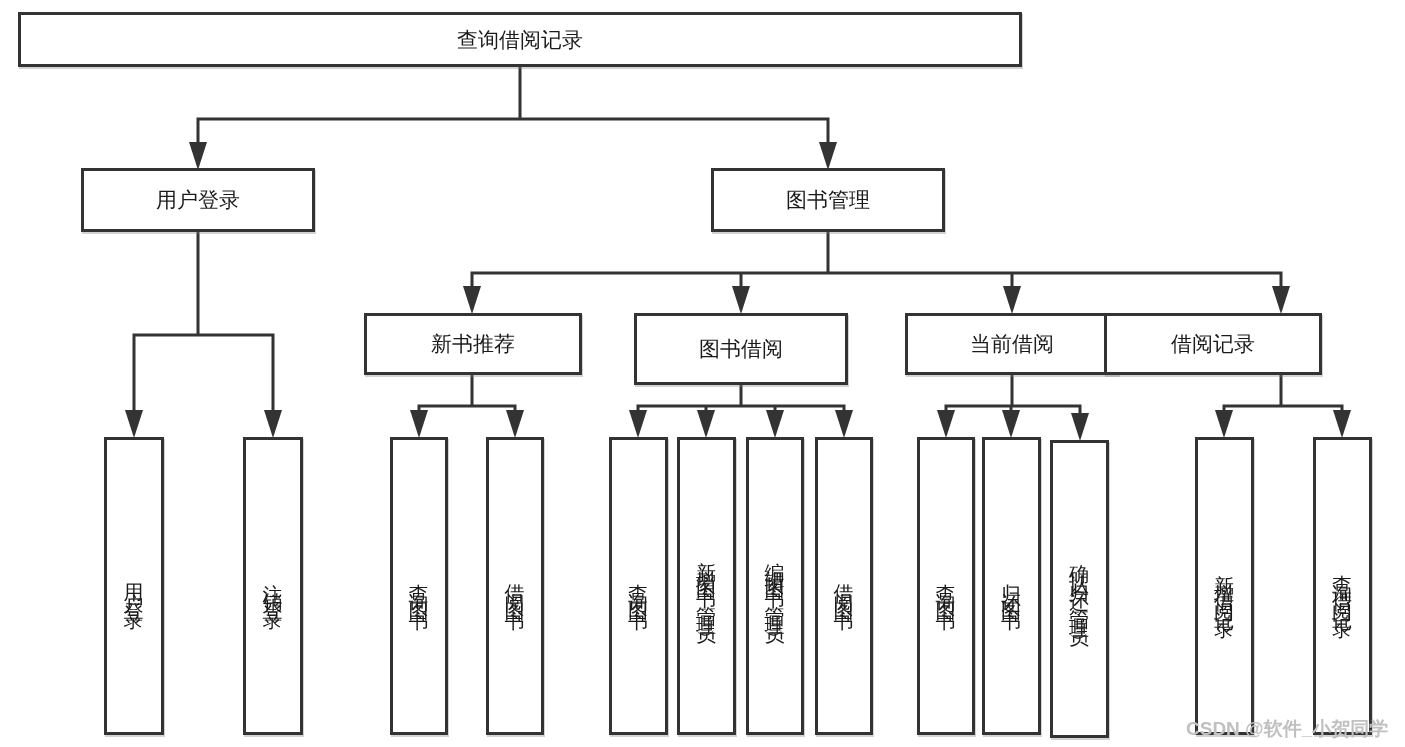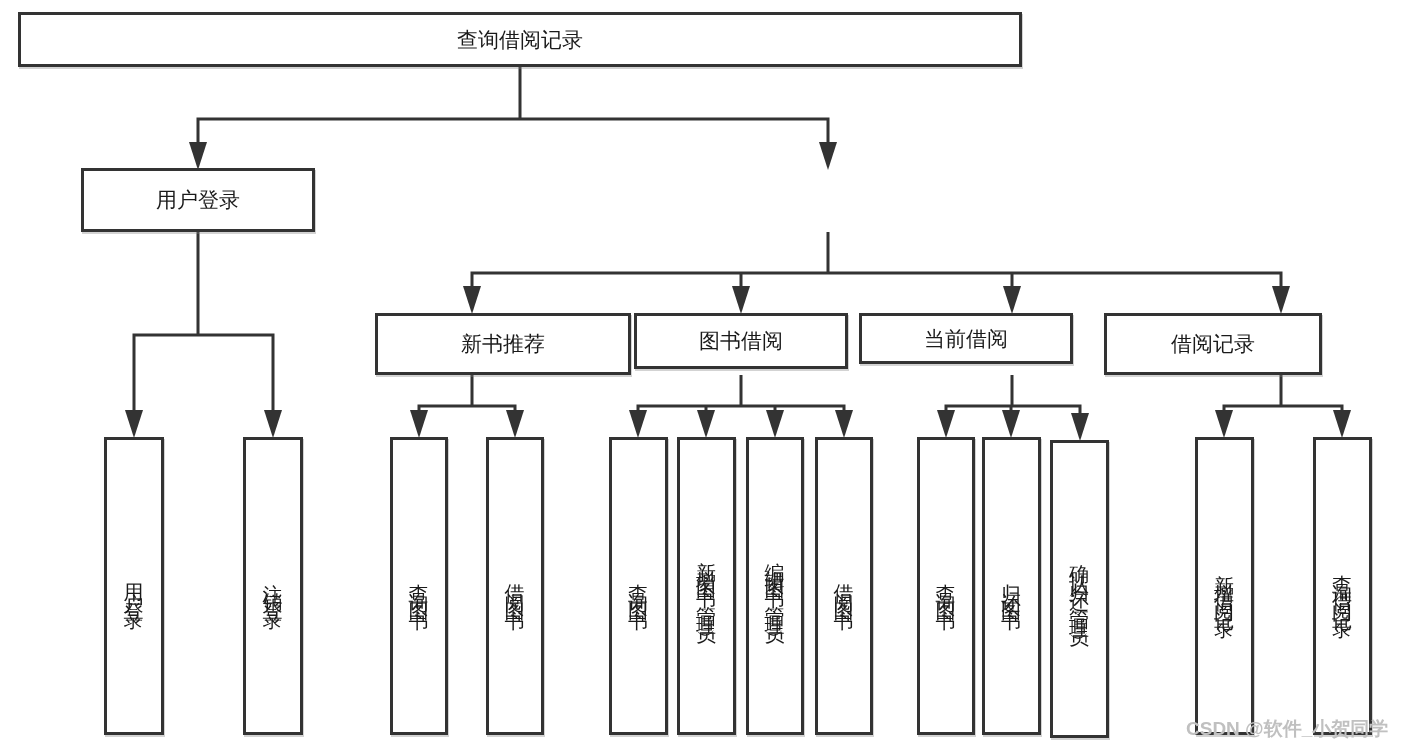--- a/index.html
+++ b/index.html
@@ -109,6 +109,7 @@
   <div class="box" style="left:18px;top:12px;width:1004px;height:55px">查询借阅记录</div>
 
   <div class="box" style="left:81px;top:168px;width:234px;height:64px">用户登录</div>
+  <div class="box" style="left:711px;top:168px;width:234px;height:64px">图书管理</div>
 
   <div class="box" style="left:375px;top:313px;width:256px;height:62px">新书推荐</div>
   <div class="box" style="left:634px;top:313px;width:214px;height:56px">图书借阅</div>

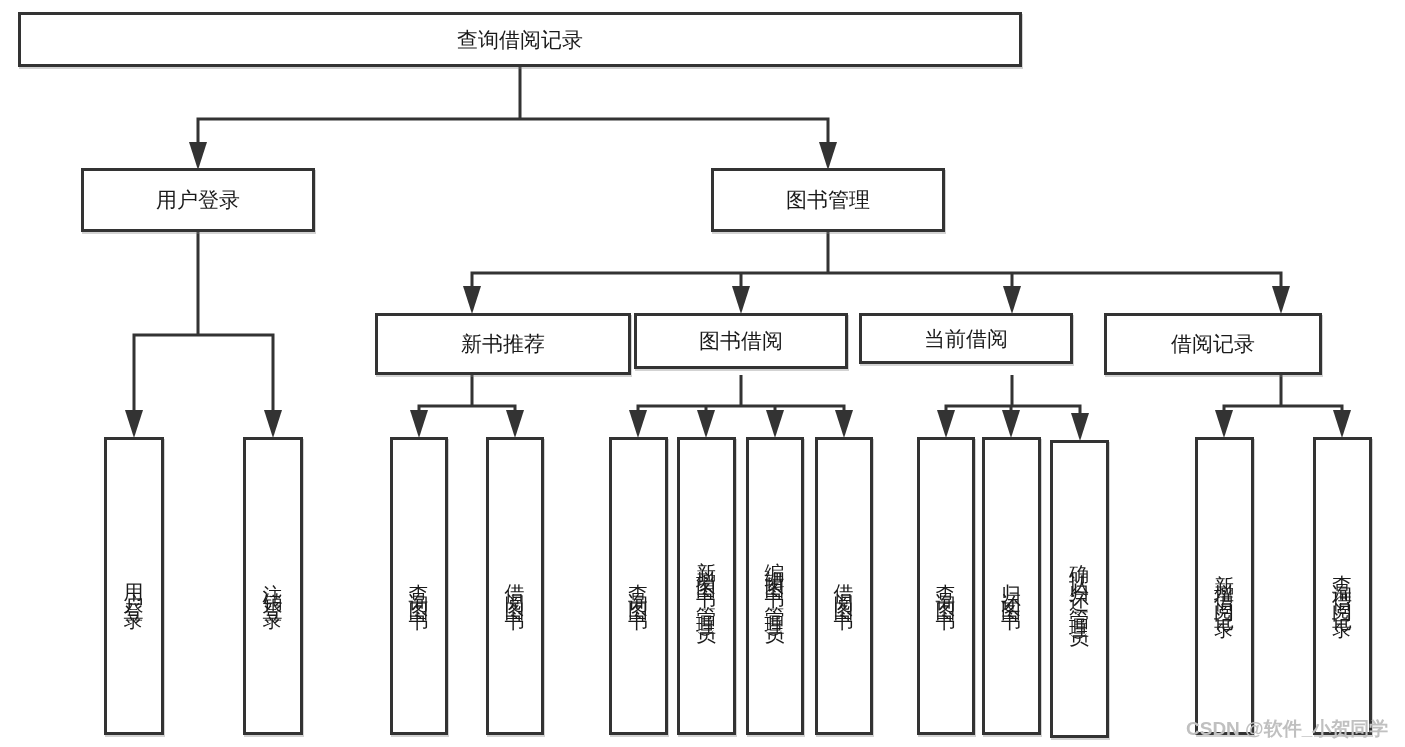--- a/index.html
+++ b/index.html
@@ -111,7 +111,7 @@
   <div class="box" style="left:81px;top:168px;width:234px;height:64px">用户登录</div>
   <div class="box" style="left:711px;top:168px;width:234px;height:64px">图书管理</div>
 
-  <div class="box" style="left:375px;top:313px;width:256px;height:62px">新书推荐</div>
+  <div class="box" style="left:364px;top:313px;width:218px;height:62px">新书推荐</div>
   <div class="box" style="left:634px;top:313px;width:214px;height:56px">图书借阅</div>
   <div class="box" style="left:859px;top:313px;width:214px;height:51px">当前借阅</div>
   <div class="box" style="left:1104px;top:313px;width:218px;height:62px">借阅记录</div>

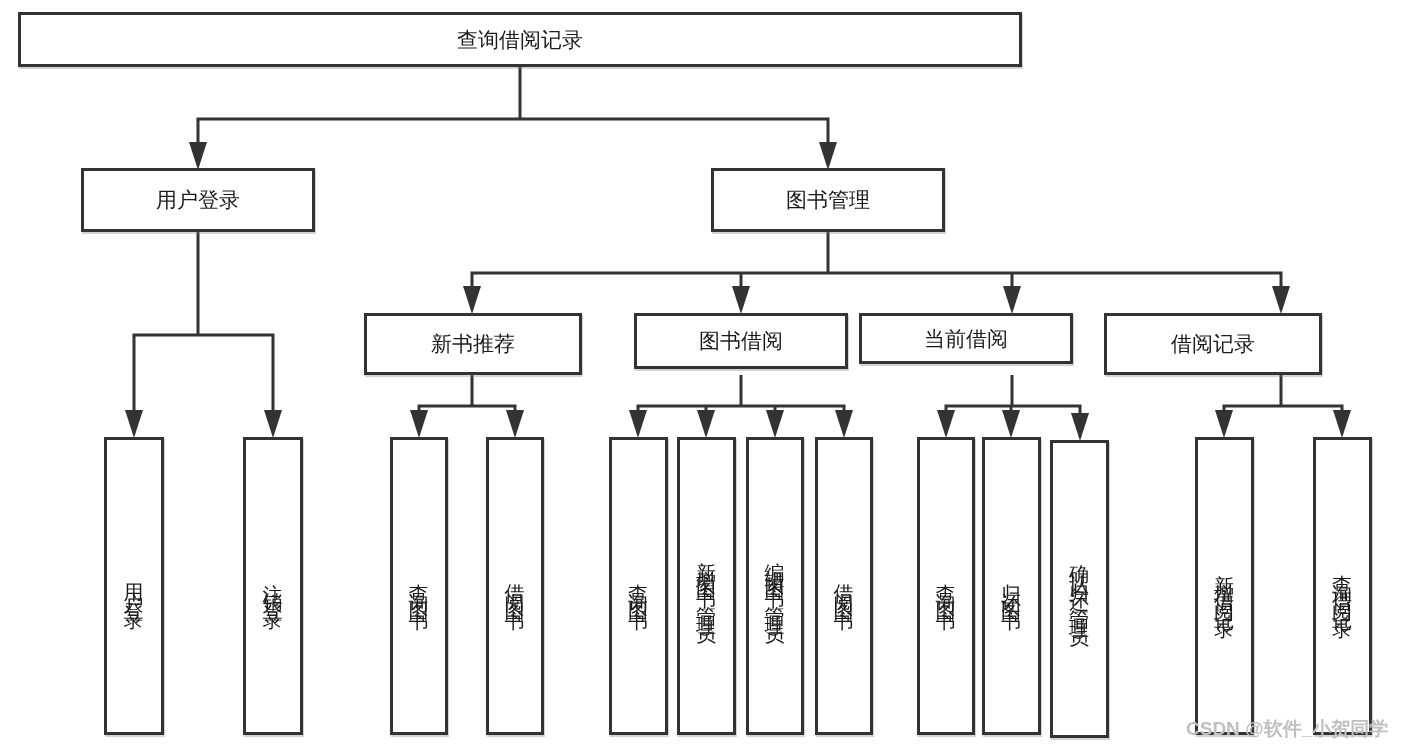--- a/index.html
+++ b/index.html
@@ -112,7 +112,7 @@
   <div class="box" style="left:711px;top:168px;width:234px;height:64px">图书管理</div>
 
   <div class="box" style="left:364px;top:313px;width:218px;height:62px">新书推荐</div>
-  <div class="box" style="left:634px;top:313px;width:214px;height:56px">图书借阅</div>
+  <div class="box" style="left:634px;top:313px;width:214px;height:72px">图书借阅</div>
   <div class="box" style="left:859px;top:313px;width:214px;height:51px">当前借阅</div>
   <div class="box" style="left:1104px;top:313px;width:218px;height:62px">借阅记录</div>
 

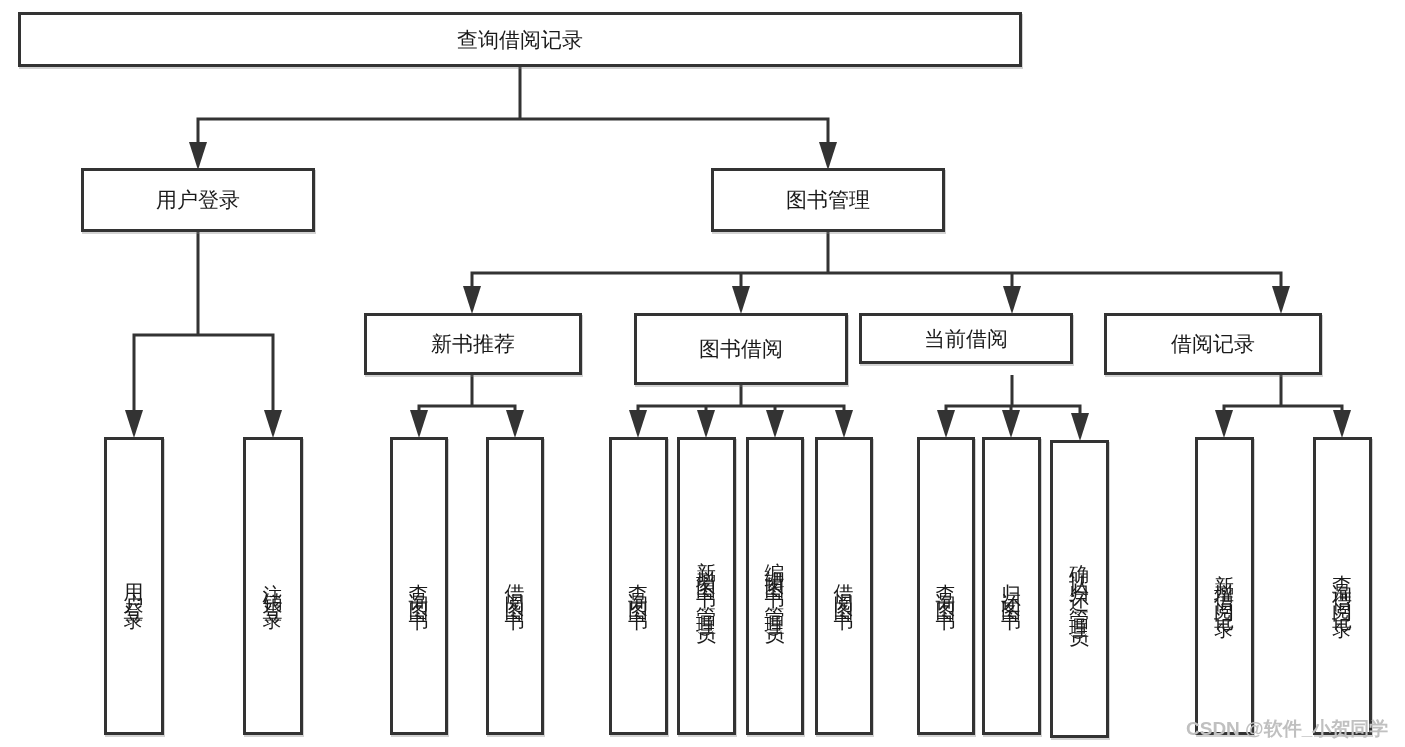--- a/index.html
+++ b/index.html
@@ -113,7 +113,7 @@
 
   <div class="box" style="left:364px;top:313px;width:218px;height:62px">新书推荐</div>
   <div class="box" style="left:634px;top:313px;width:214px;height:72px">图书借阅</div>
-  <div class="box" style="left:859px;top:313px;width:214px;height:51px">当前借阅</div>
+  <div class="box" style="left:905px;top:313px;width:214px;height:62px">当前借阅</div>
   <div class="box" style="left:1104px;top:313px;width:218px;height:62px">借阅记录</div>
 
   <div class="box leaf" style="left:104px;top:437px;width:60px;height:298px">用户登录</div>

